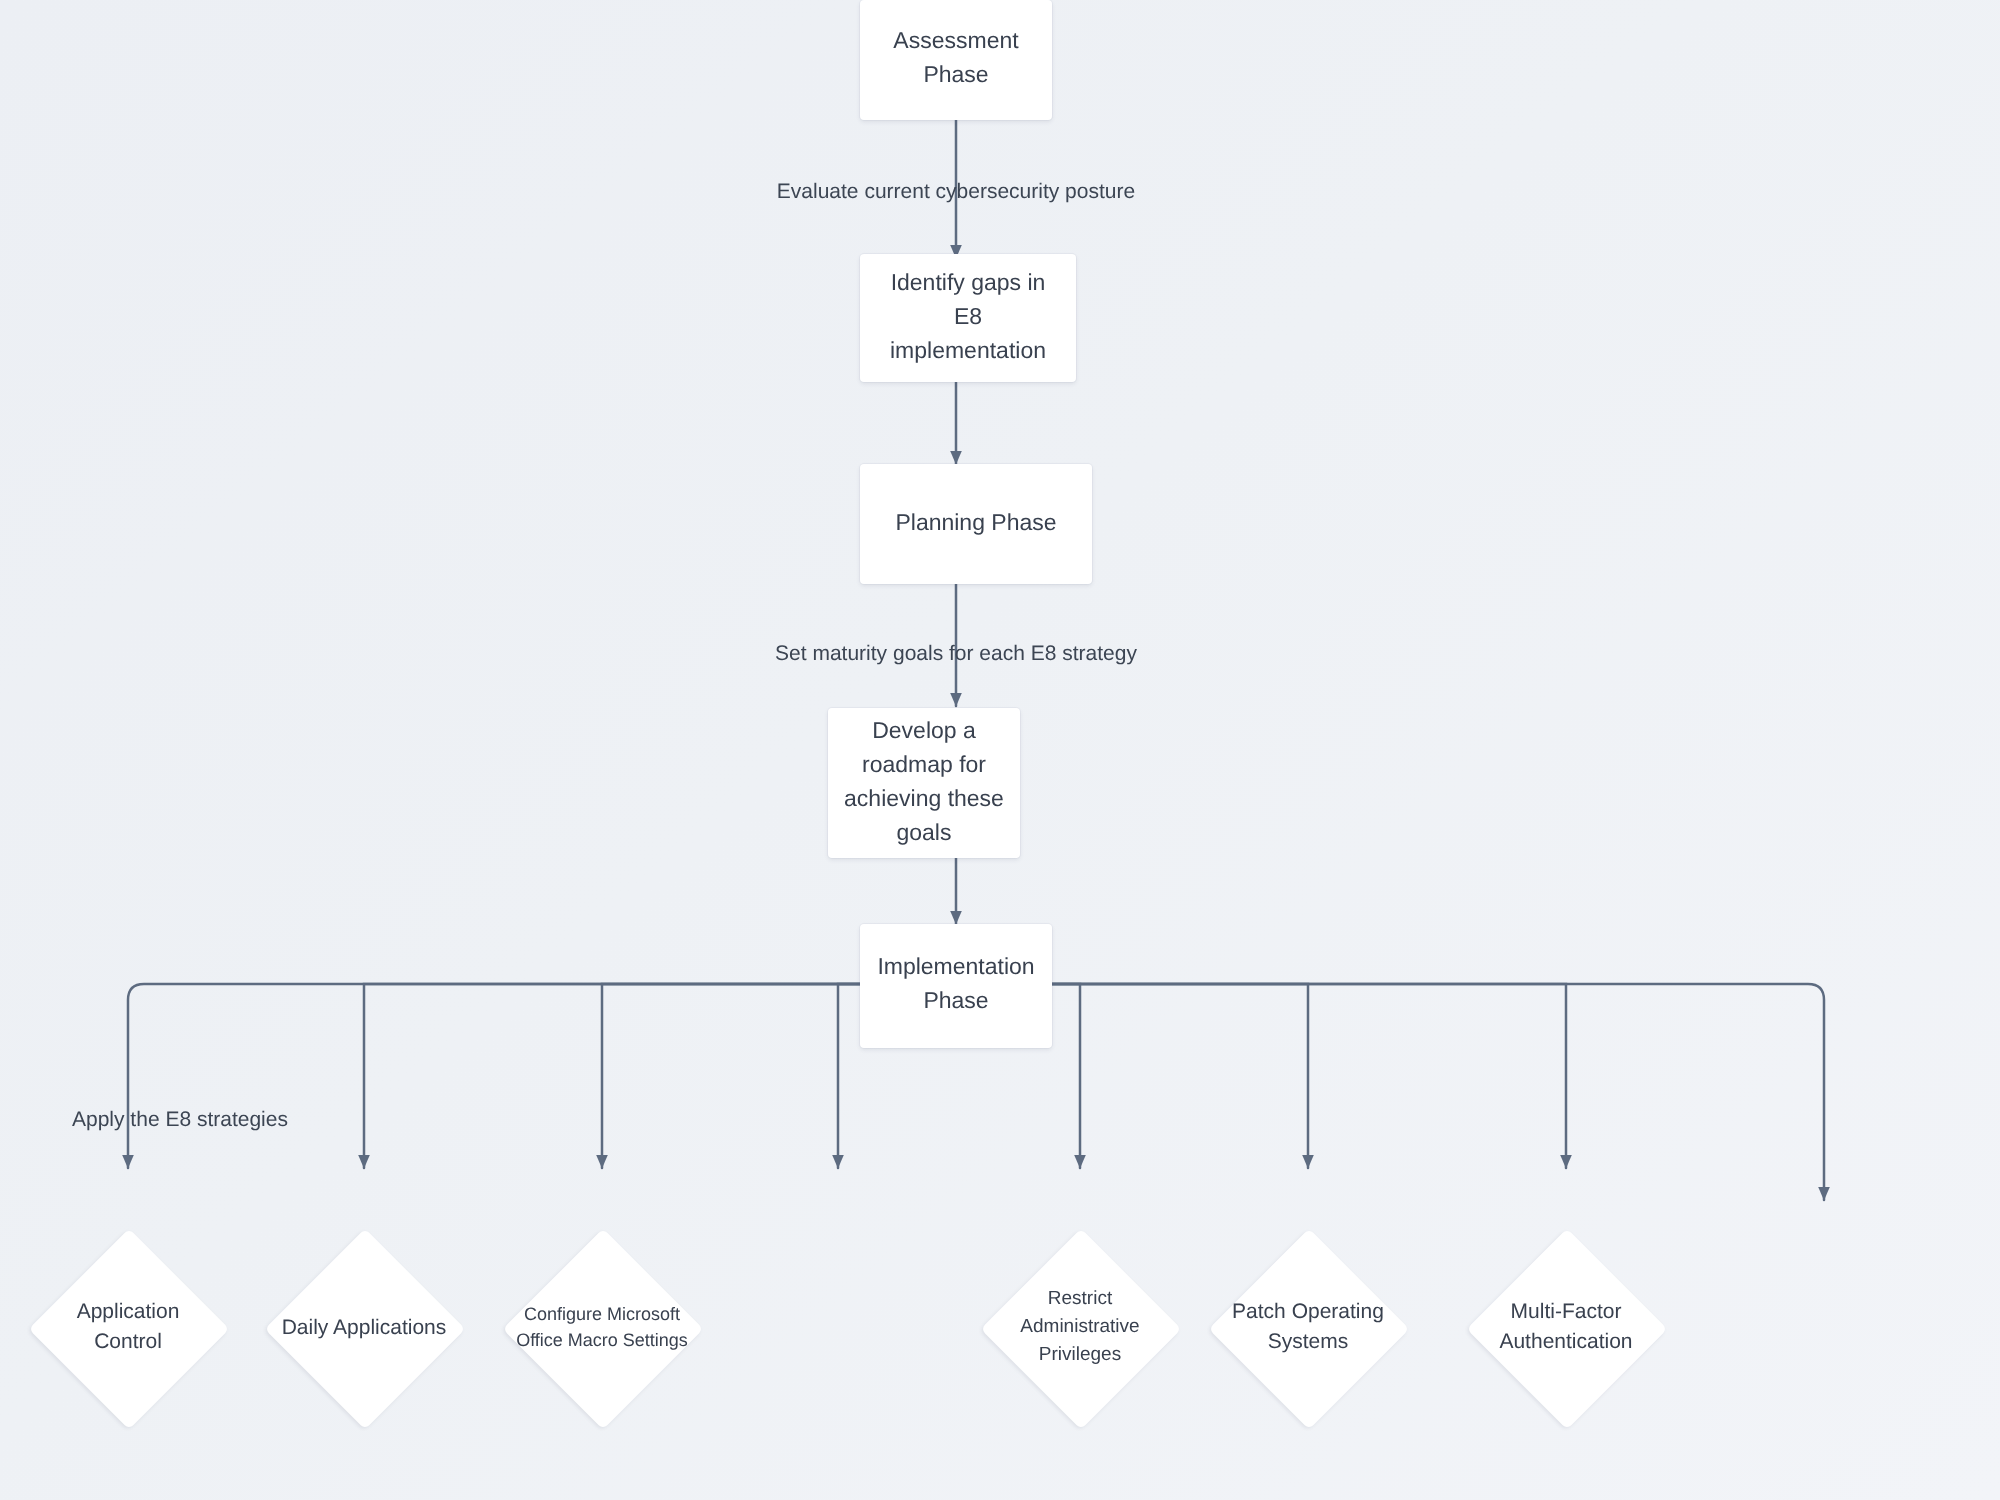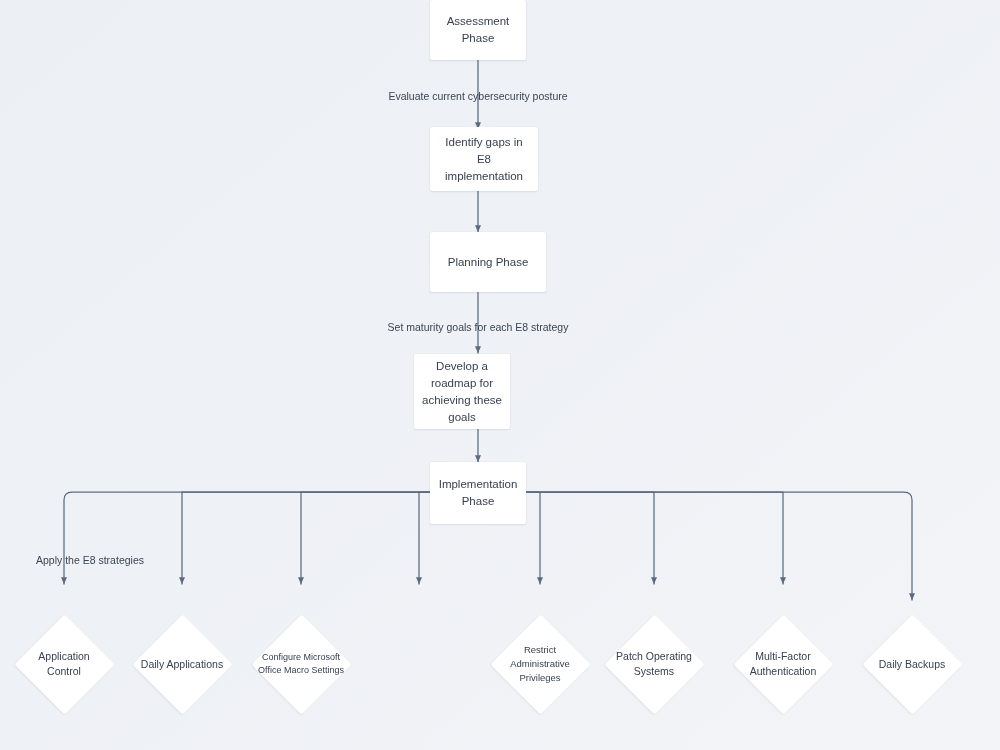--- a/index.html
+++ b/index.html
@@ -169,10 +169,6 @@
     <span class="diamond-label">Multi-Factor Authentication</span>
   </div>
 
-  <div class="node node-diamond" style="left:862px; top:614px; width:100px; height:100px;">
-    <span class="diamond-shape"></span>
-    <span class="diamond-label">Daily Backups</span>
-  </div>
 
   <div class="edge-label" style="left:478px; top:96px;">Evaluate current cybersecurity posture</div>
 

